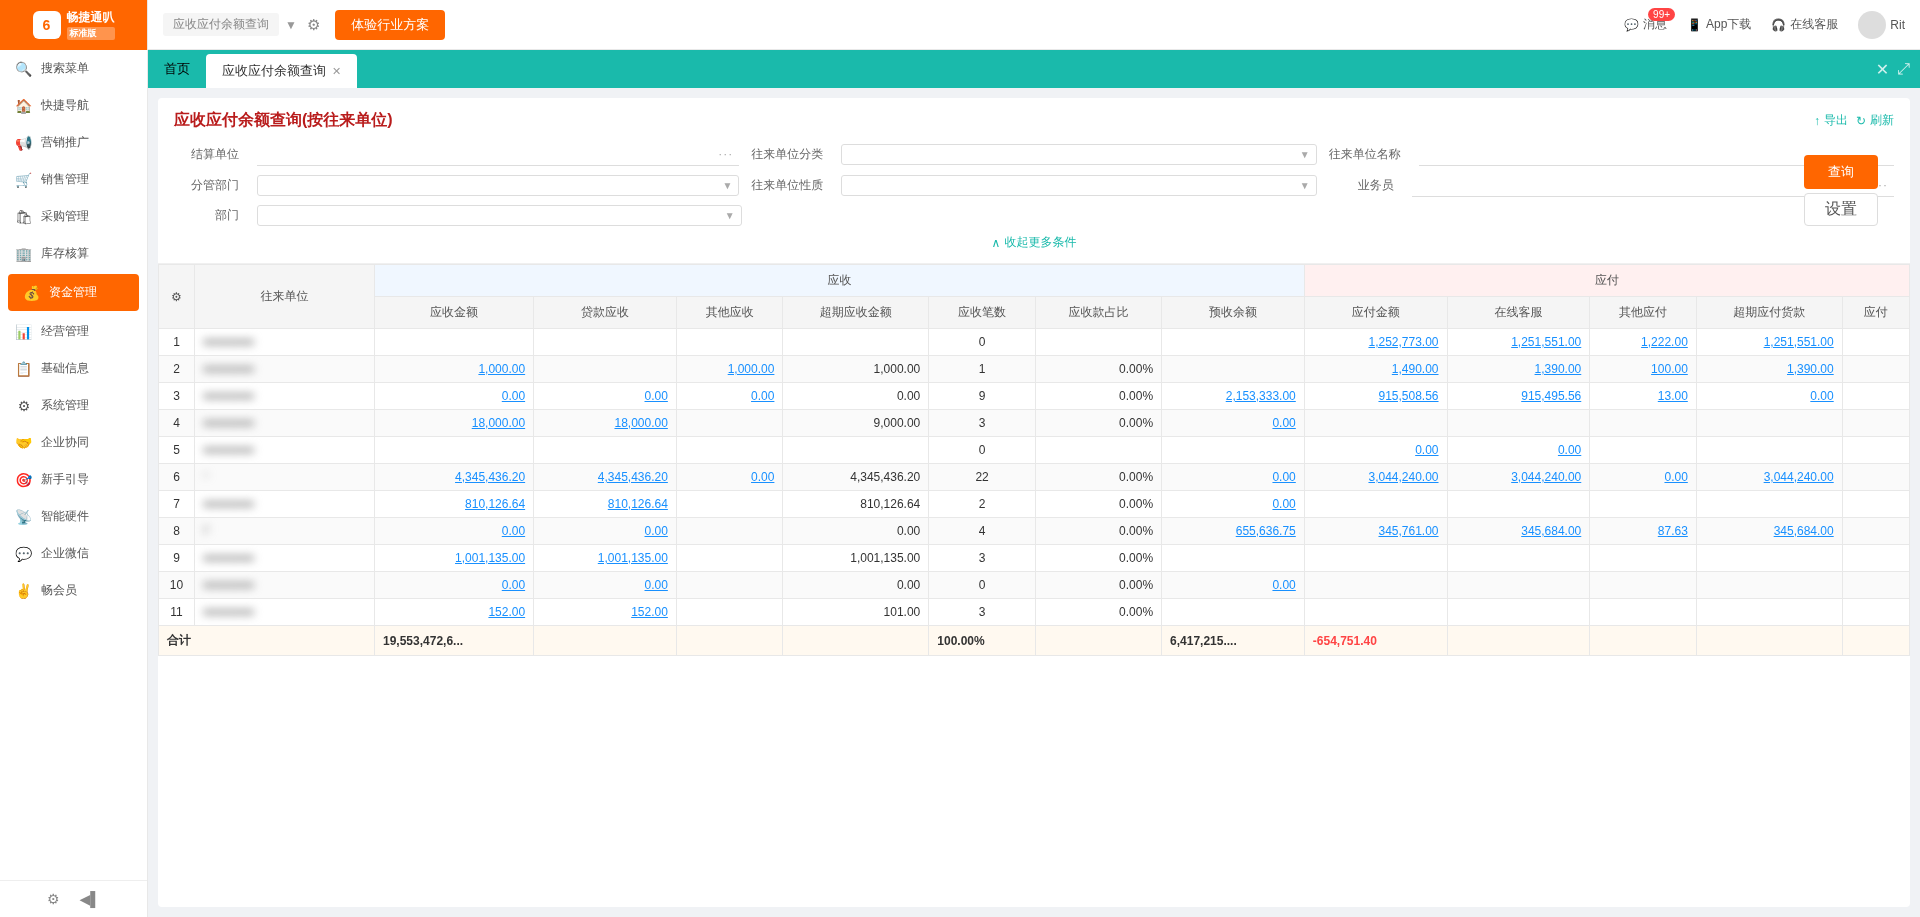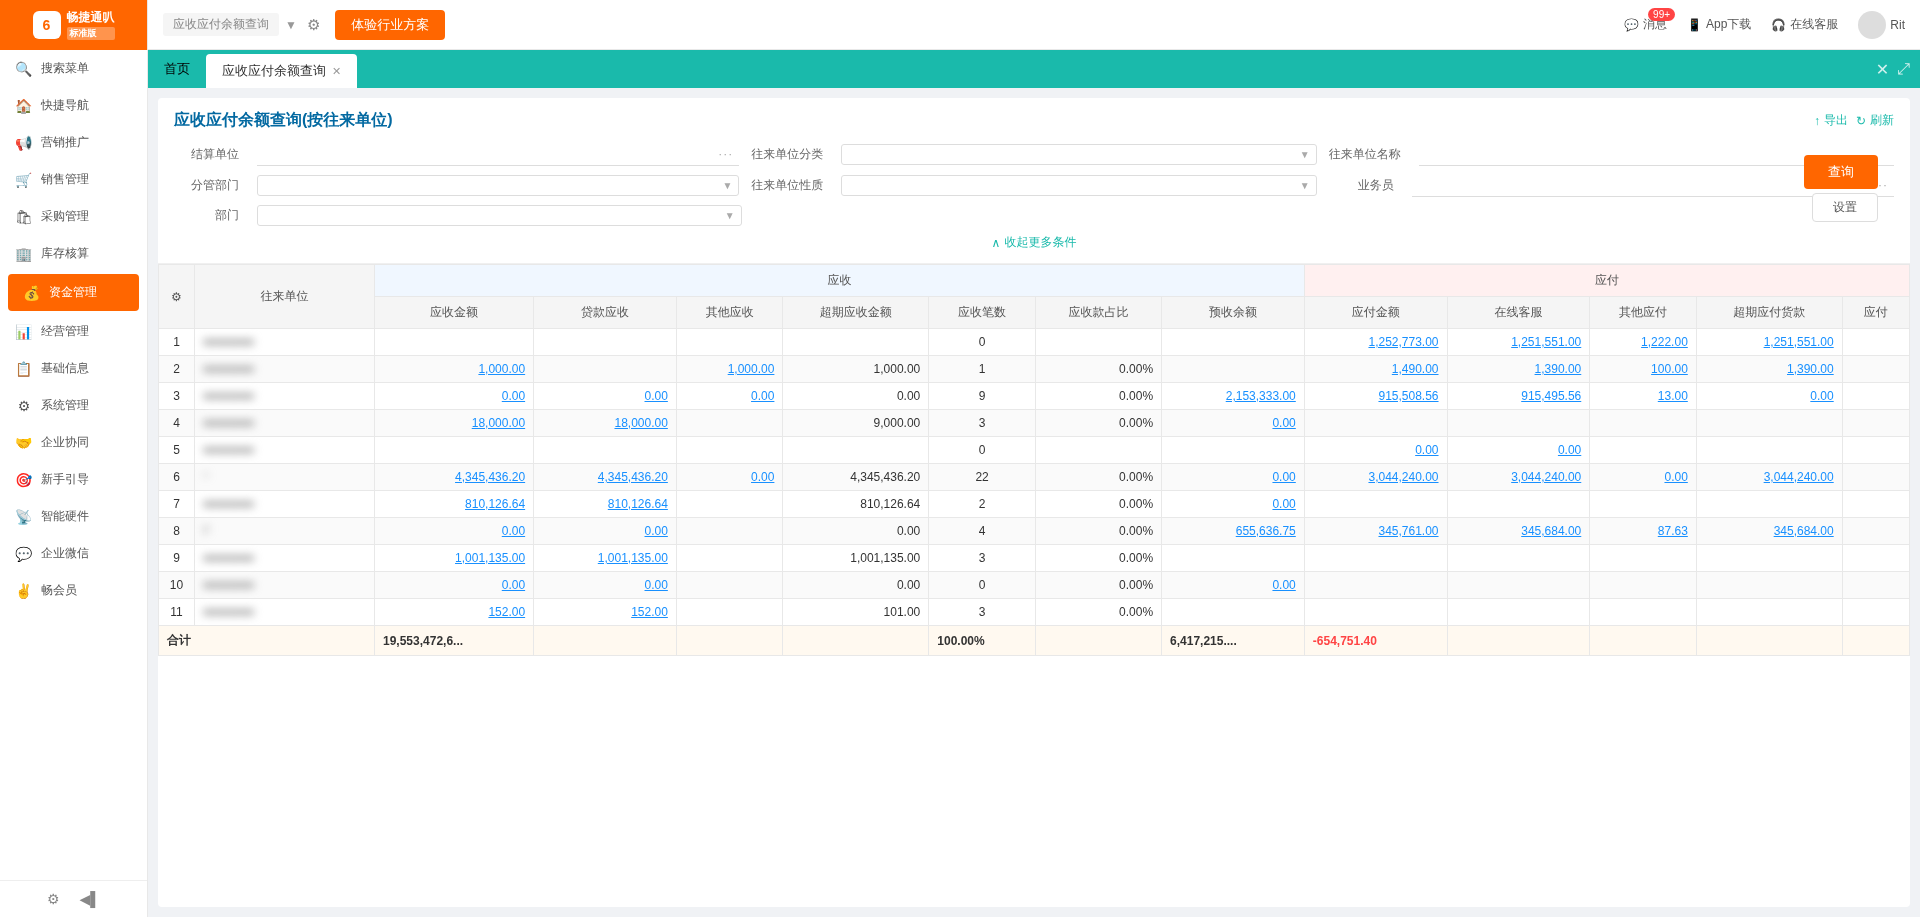--- a/index.html
+++ b/index.html
@@ -69,7 +69,7 @@
     .page-header {
       display: flex; align-items: center; justify-content: space-between; padding: 12px 16px 0;
     }
-    .page-title { font-size: 16px; font-weight: bold; color: #0369a1; }
+    .page-title { font-size: 16px; font-weight: bold; color: #b91c1c; }
     .page-actions { display: flex; gap: 8px; }
     .page-action-btn { display: flex; align-items: center; gap: 4px; cursor: pointer; color: #1abaab; font-size: 12px; }
 

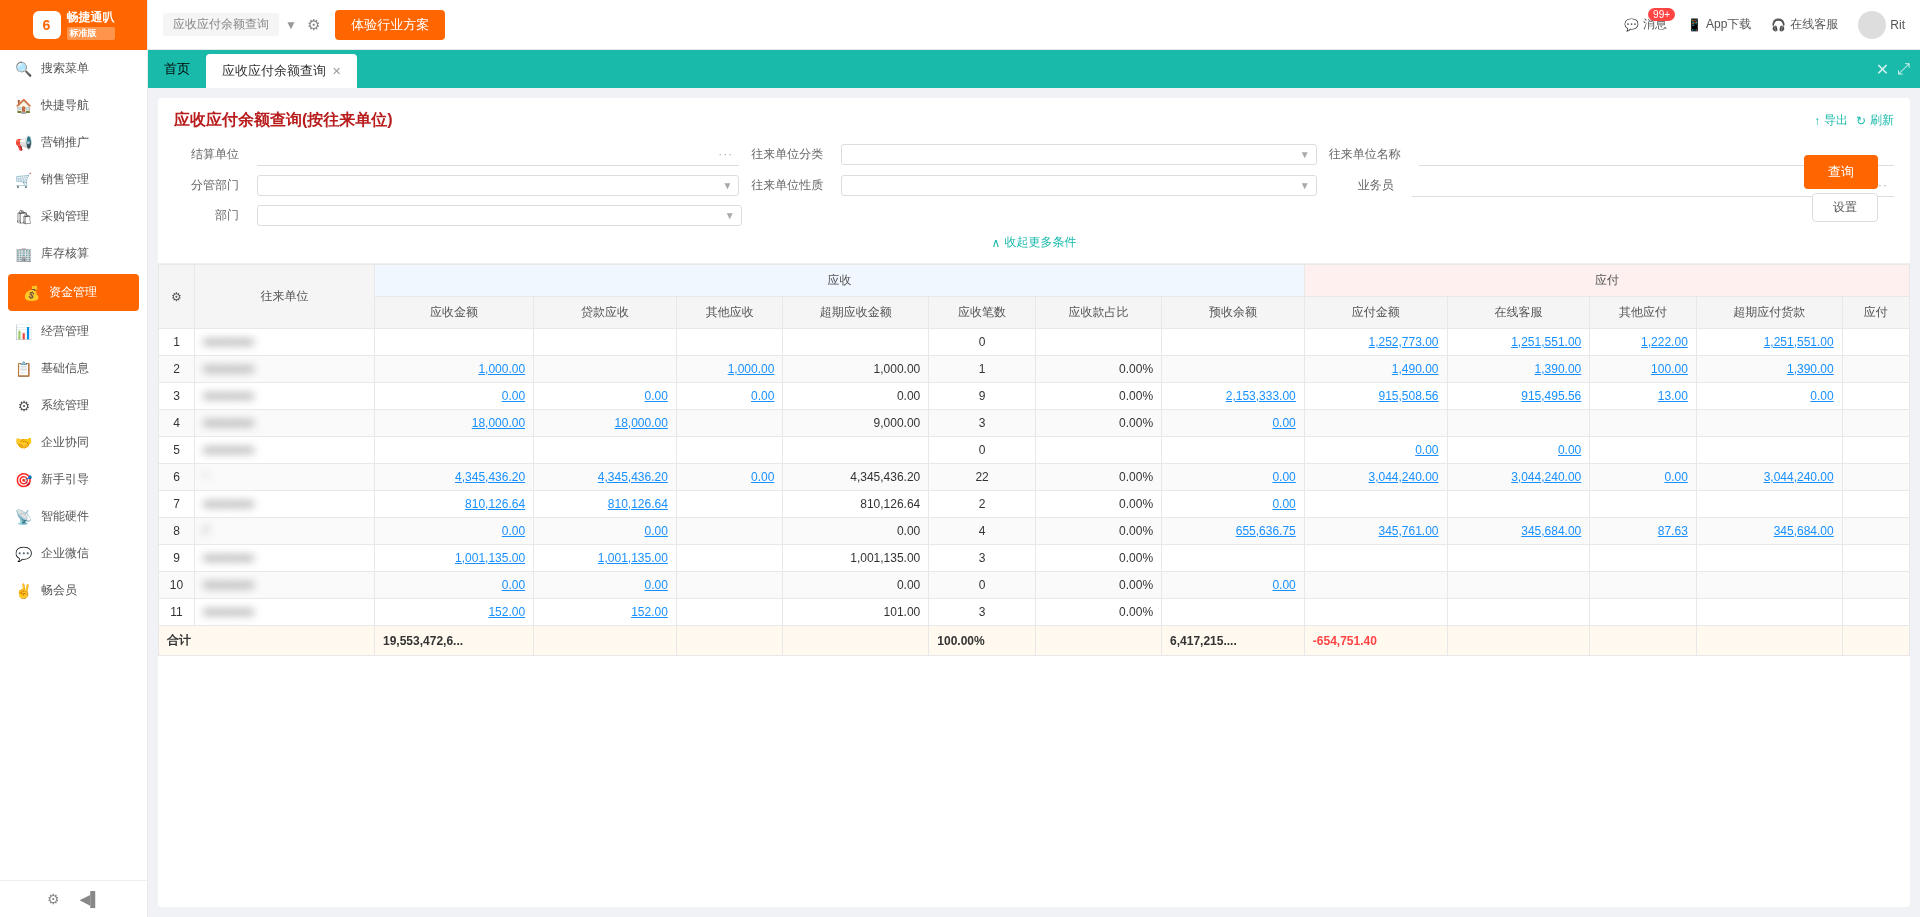--- a/index.html
+++ b/index.html
@@ -101,7 +101,7 @@
     .collapse-btn { display: flex; align-items: center; justify-content: center; gap: 4px; color: #1abaab; cursor: pointer; font-size: 12px; margin-top: 8px; }
 
     .query-btn { position: absolute; right: 16px; top: 12px; background: #ff6600; color: #fff; border: none; border-radius: 4px; padding: 8px 24px; cursor: pointer; font-size: 13px; }
-    .settings-btn { position: absolute; right: 16px; top: 50px; border: 1px solid #ddd; background: #fff; color: #555; border-radius: 4px; padding: 5px 20px; cursor: pointer; font-size: 12px; }
+    .settings-btn { position: absolute; right: 16px; top: 50px; border: 1px solid #ddd; background: #fff; color: #555; border-radius: 4px; padding: 5px 20px; cursor: pointer; font-size: 16px; }
 
     
     .table-container { flex: 1; overflow: auto; position: relative; }

